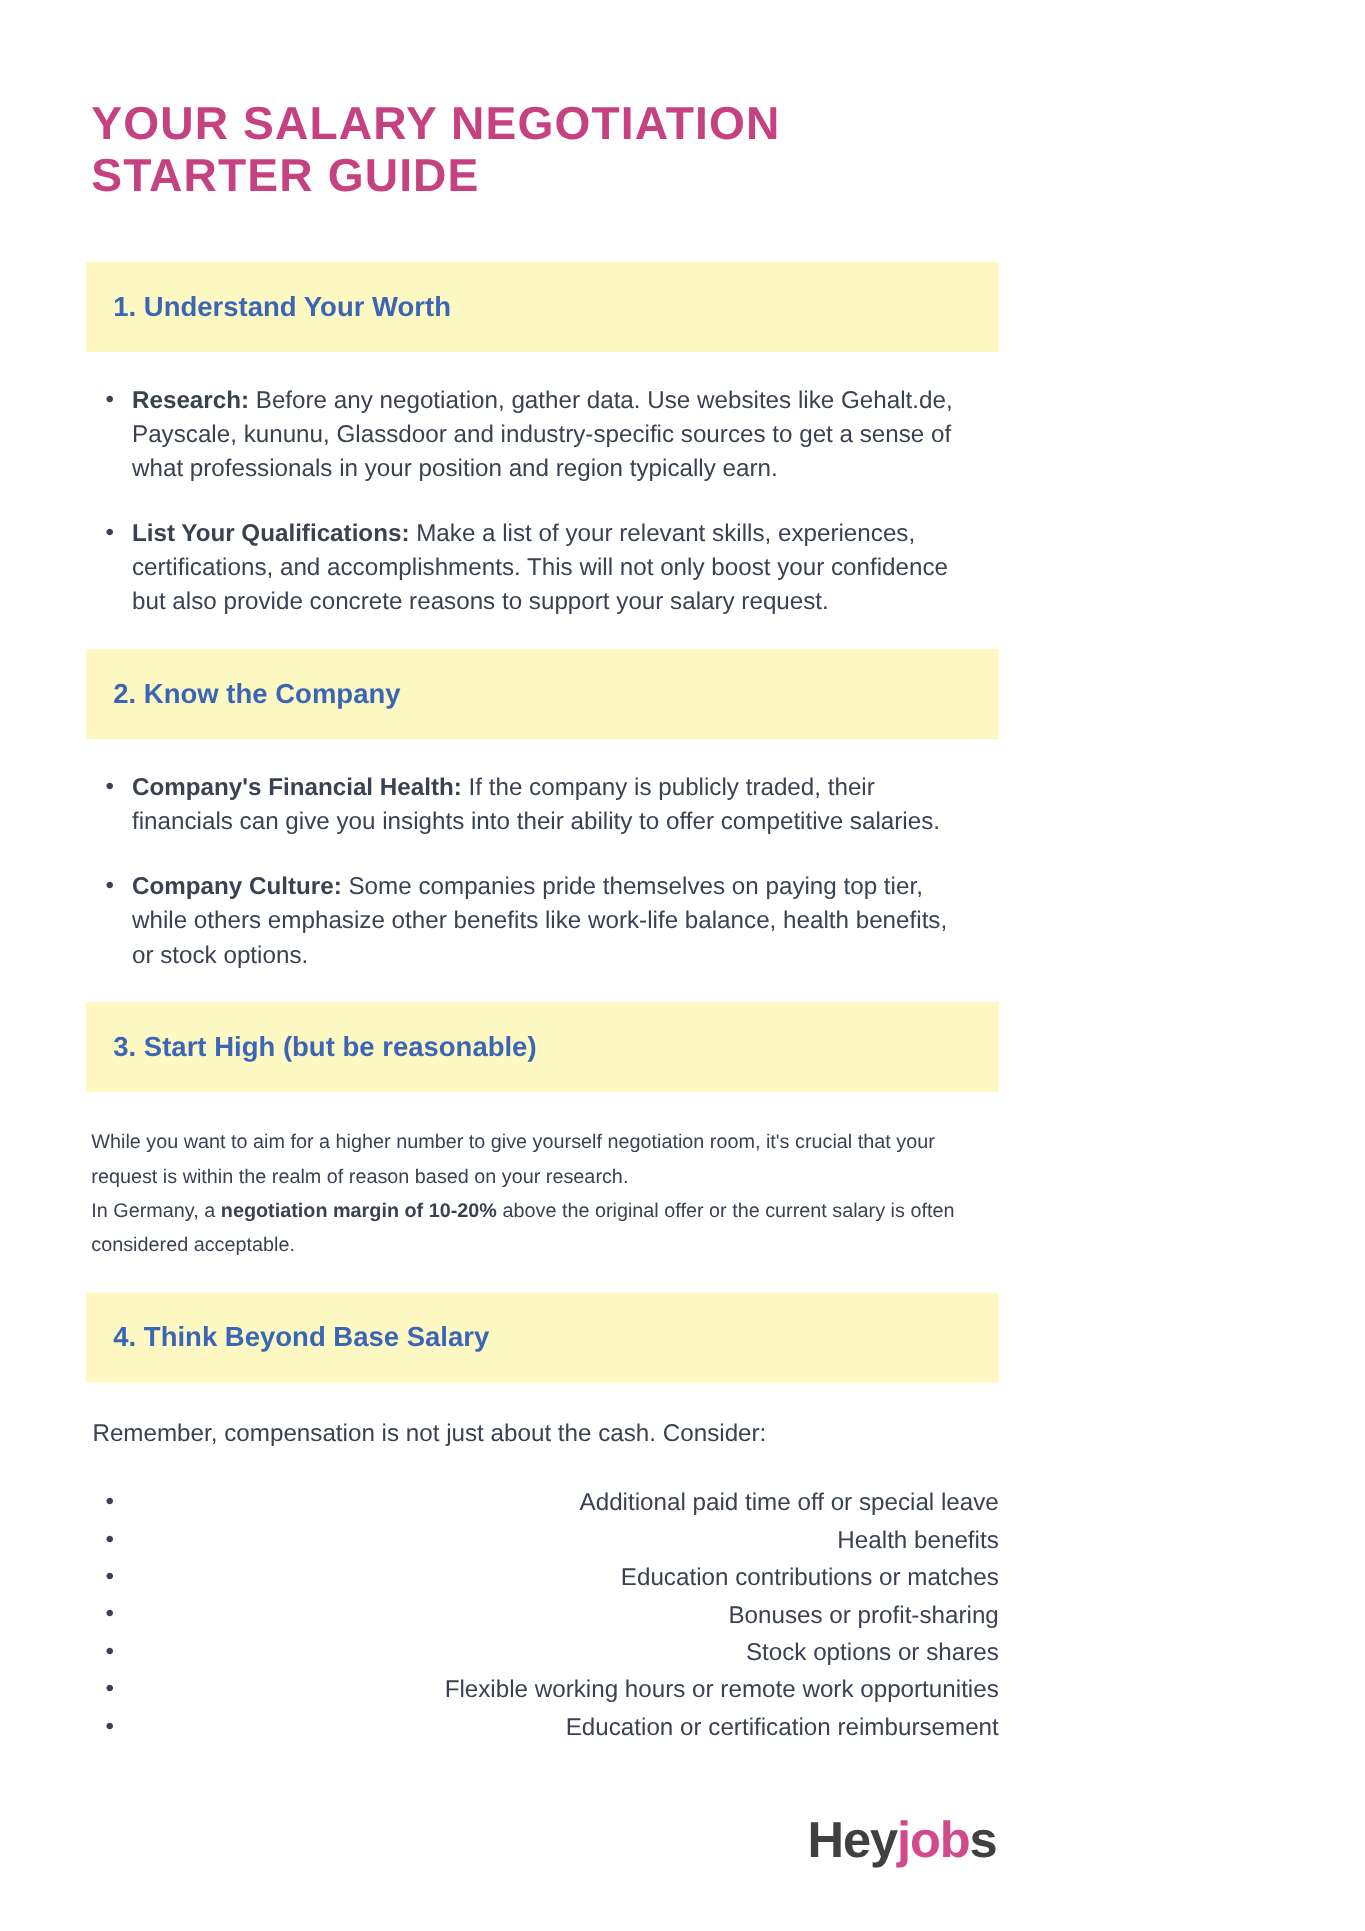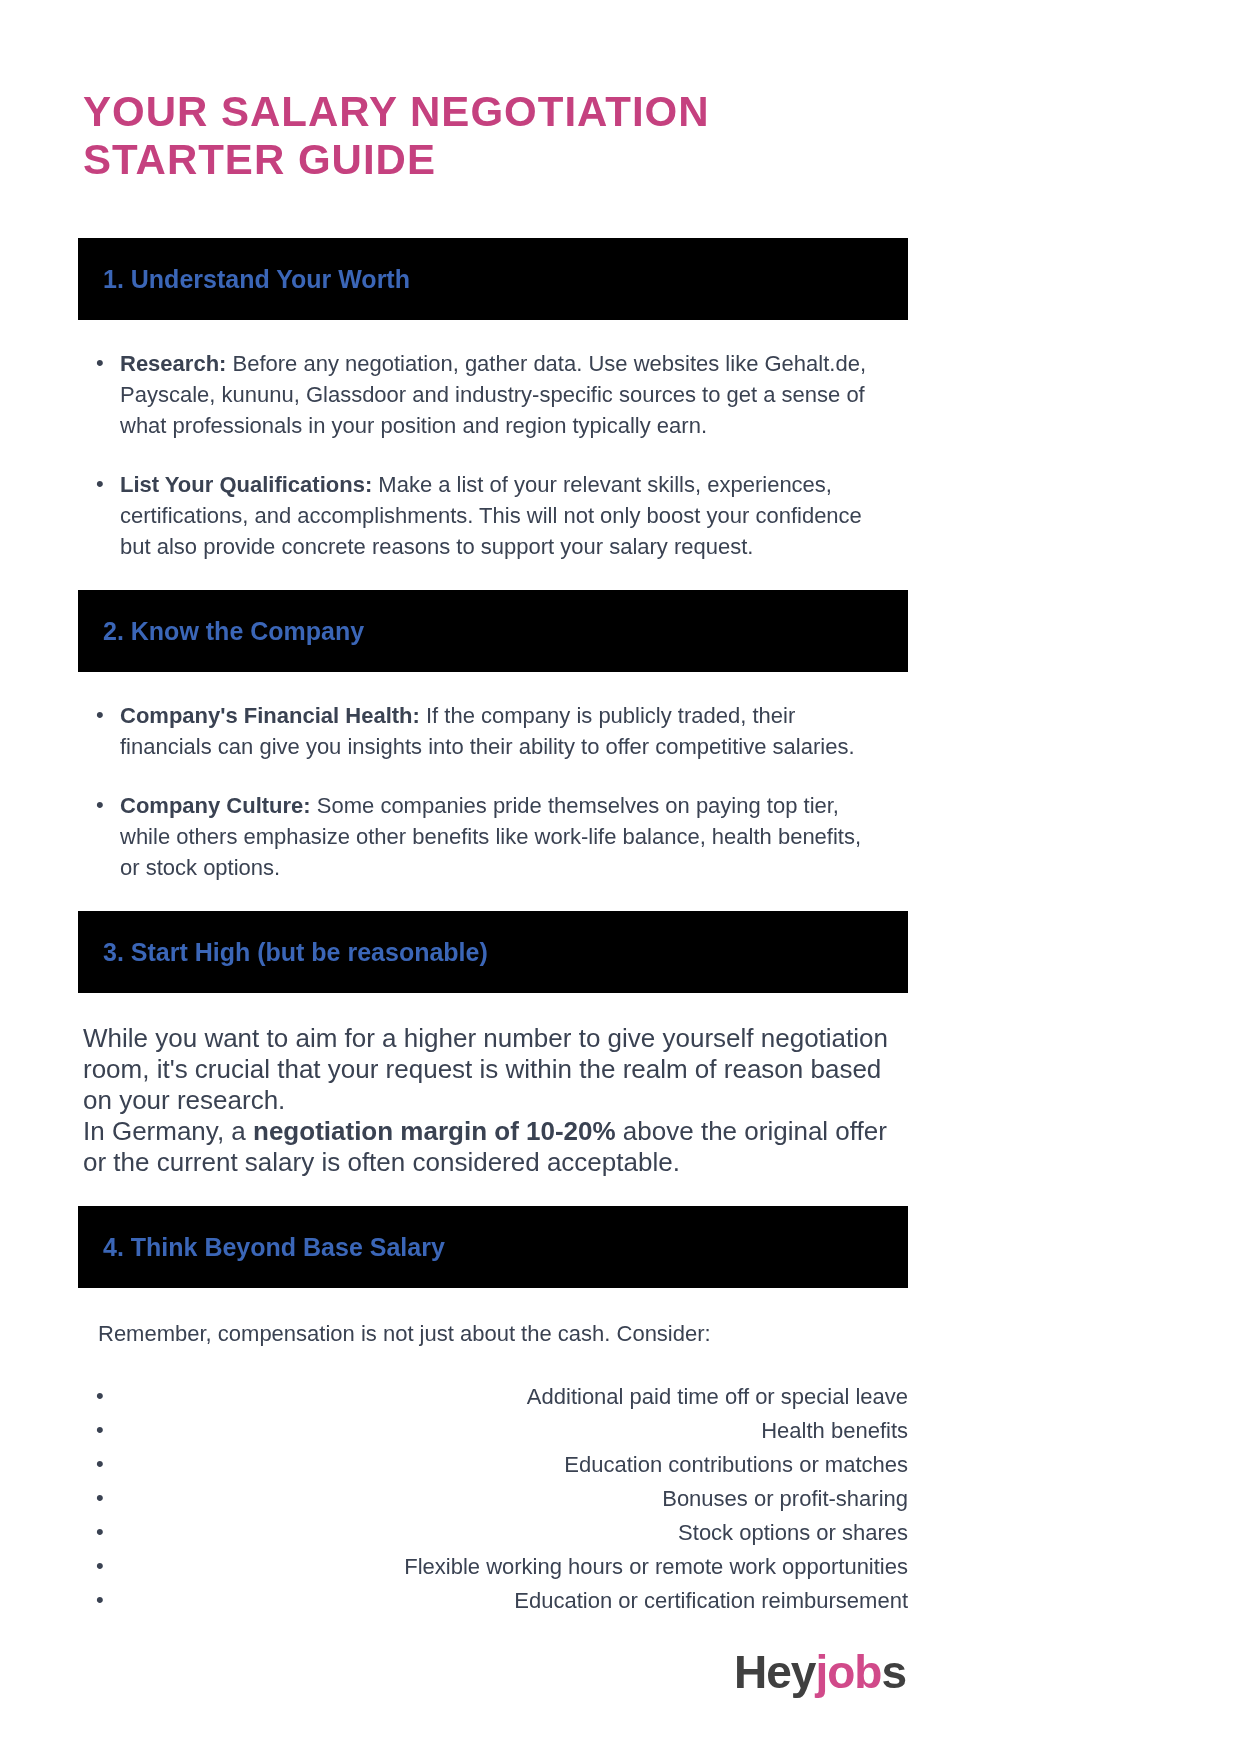--- a/index.html
+++ b/index.html
@@ -21,7 +21,7 @@
     color:#c5417f;
   }
   .band {
-    background:#000000;
+    background:#fef9c3;
     margin-top:28px;
     padding:26px 20px 26px 25px;
   }

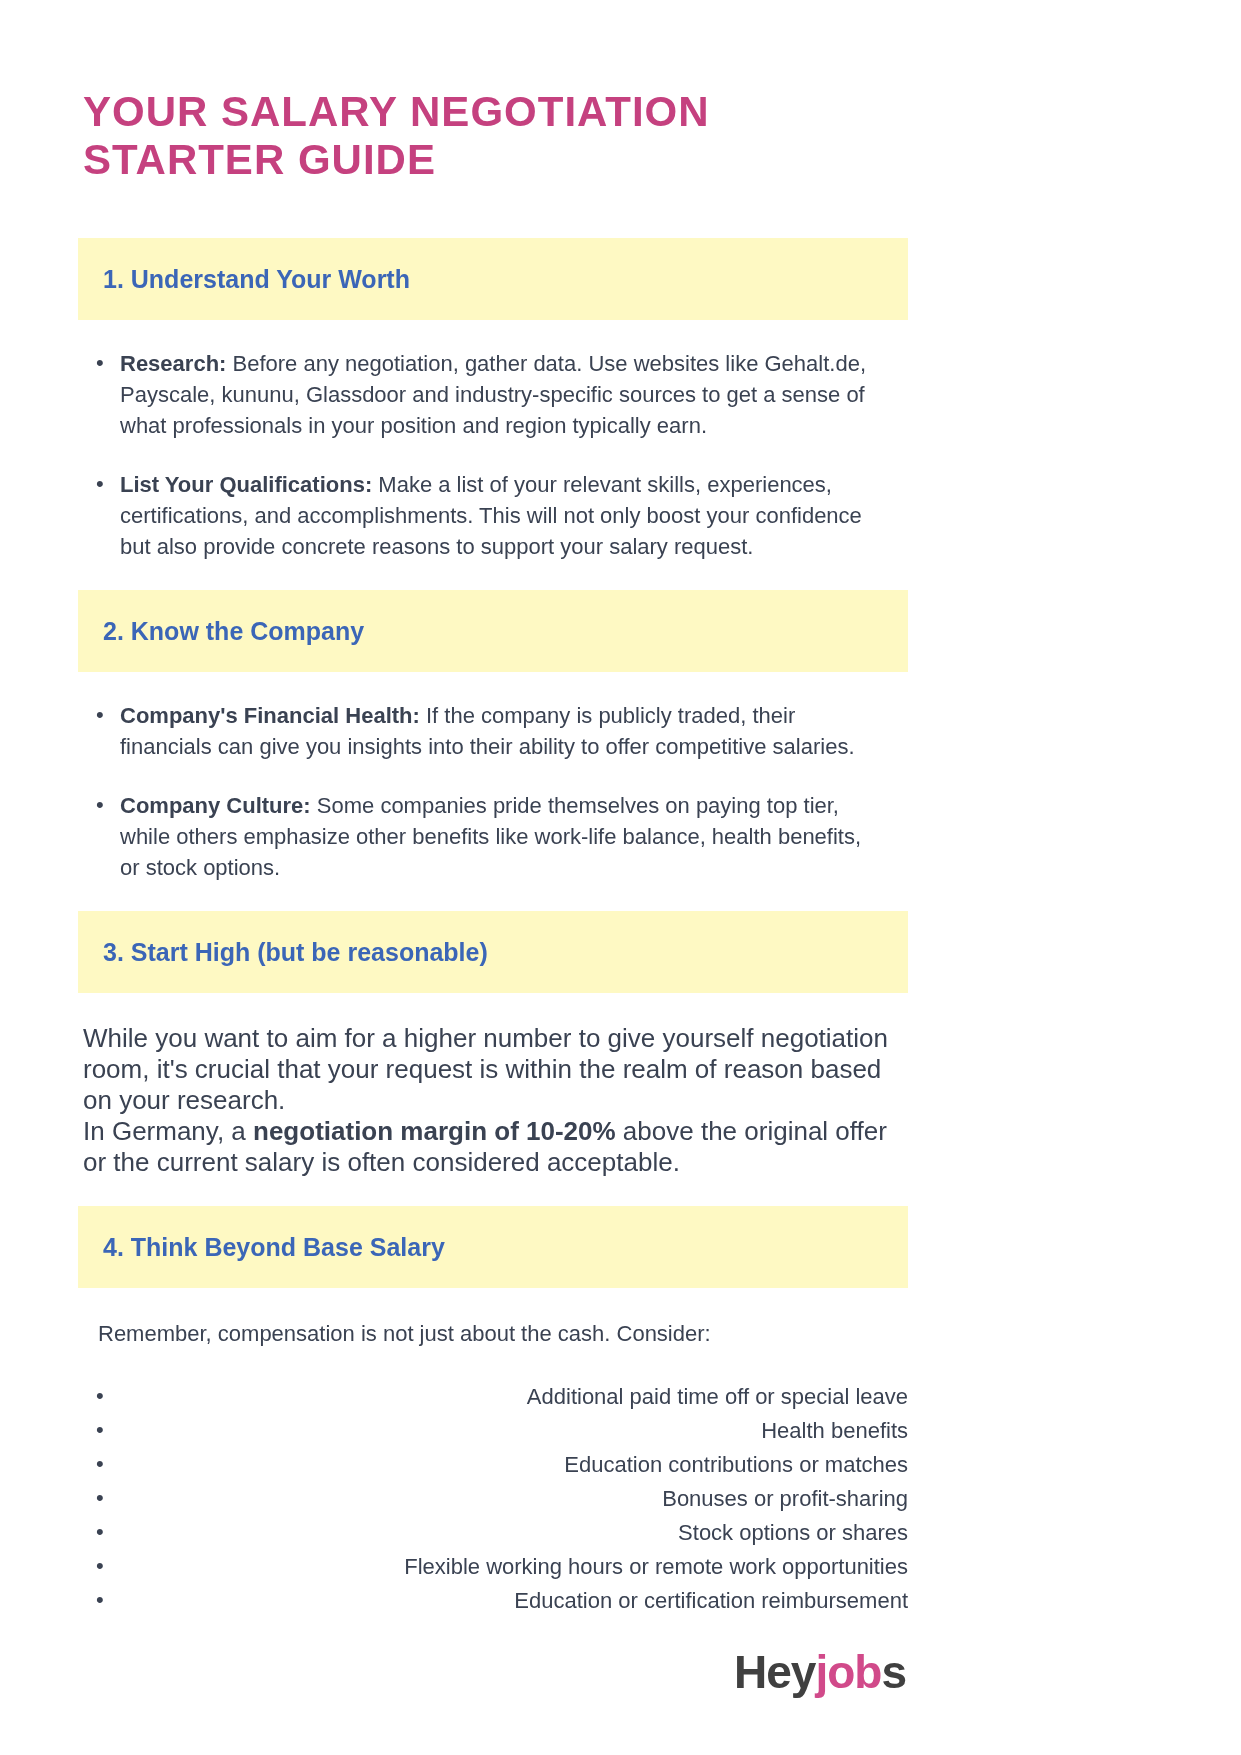--- a/index.html
+++ b/index.html
@@ -56,7 +56,7 @@
   .lead { font-weight:700; }
   .para {
     margin:30px 0 0 5px;
-    font-size:26px;
+    font-size:18px;
     line-height:31px;
     max-width:945px;
   }

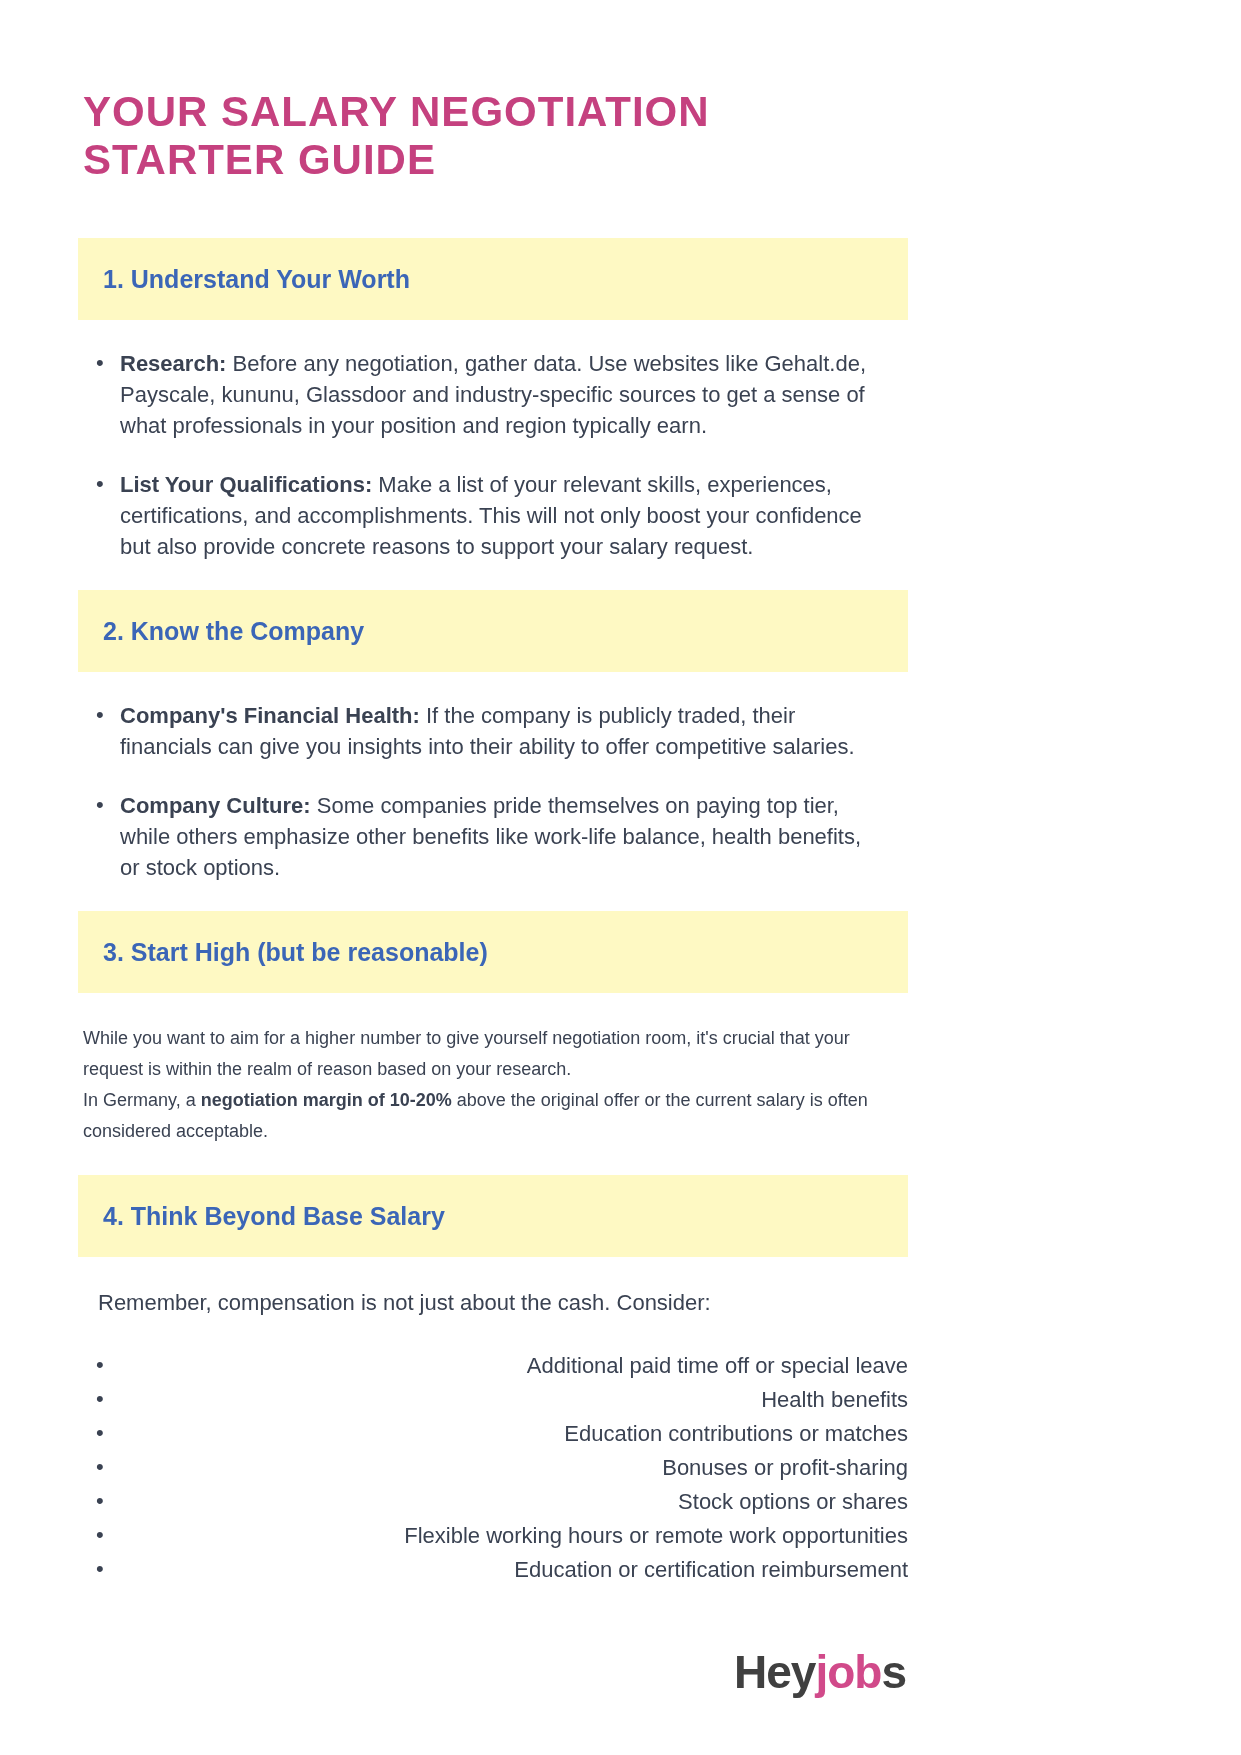--- a/index.html
+++ b/index.html
@@ -62,7 +62,7 @@
   }
   .para .b { font-weight:700; }
   .intro {
-    margin:30px 0 0 20px;
+    margin:30px 0 0 6px;
     font-size:22px;
     line-height:31px;
     max-width:945px;

